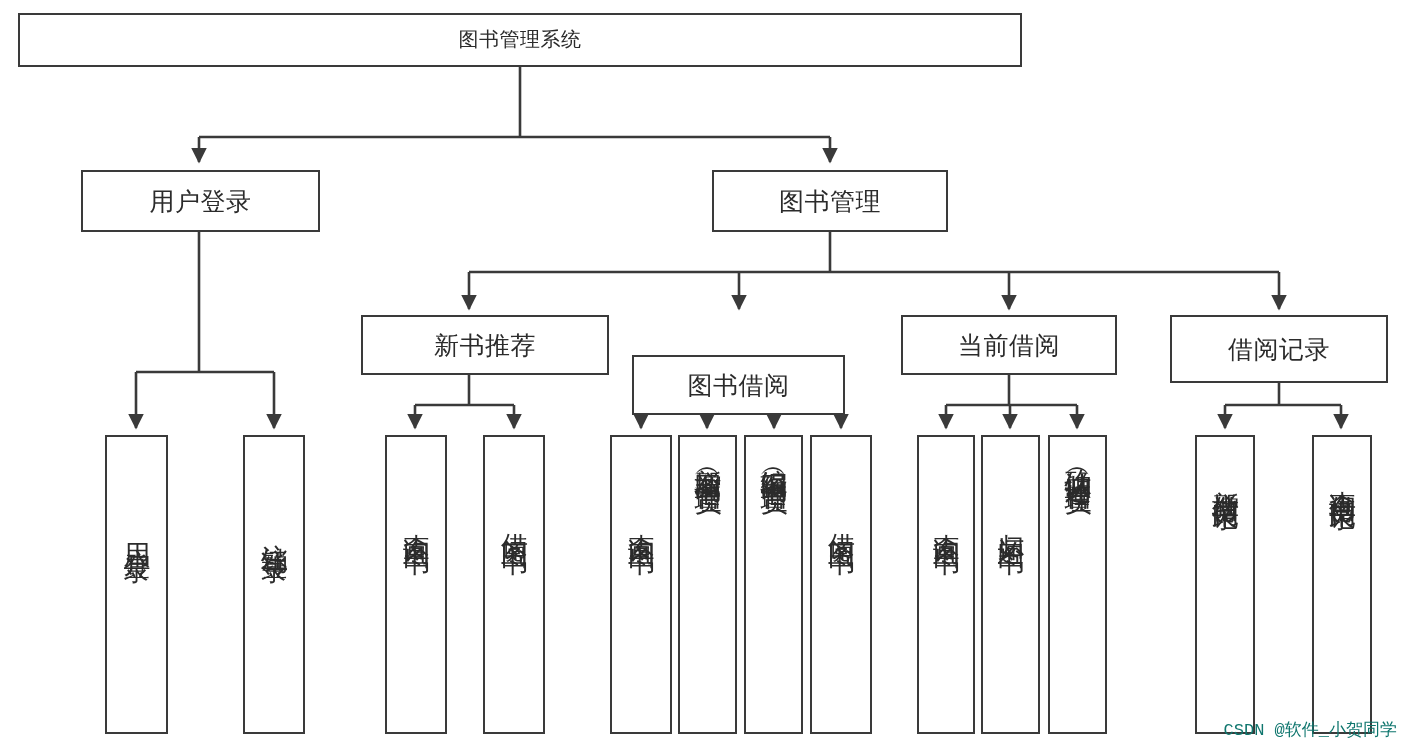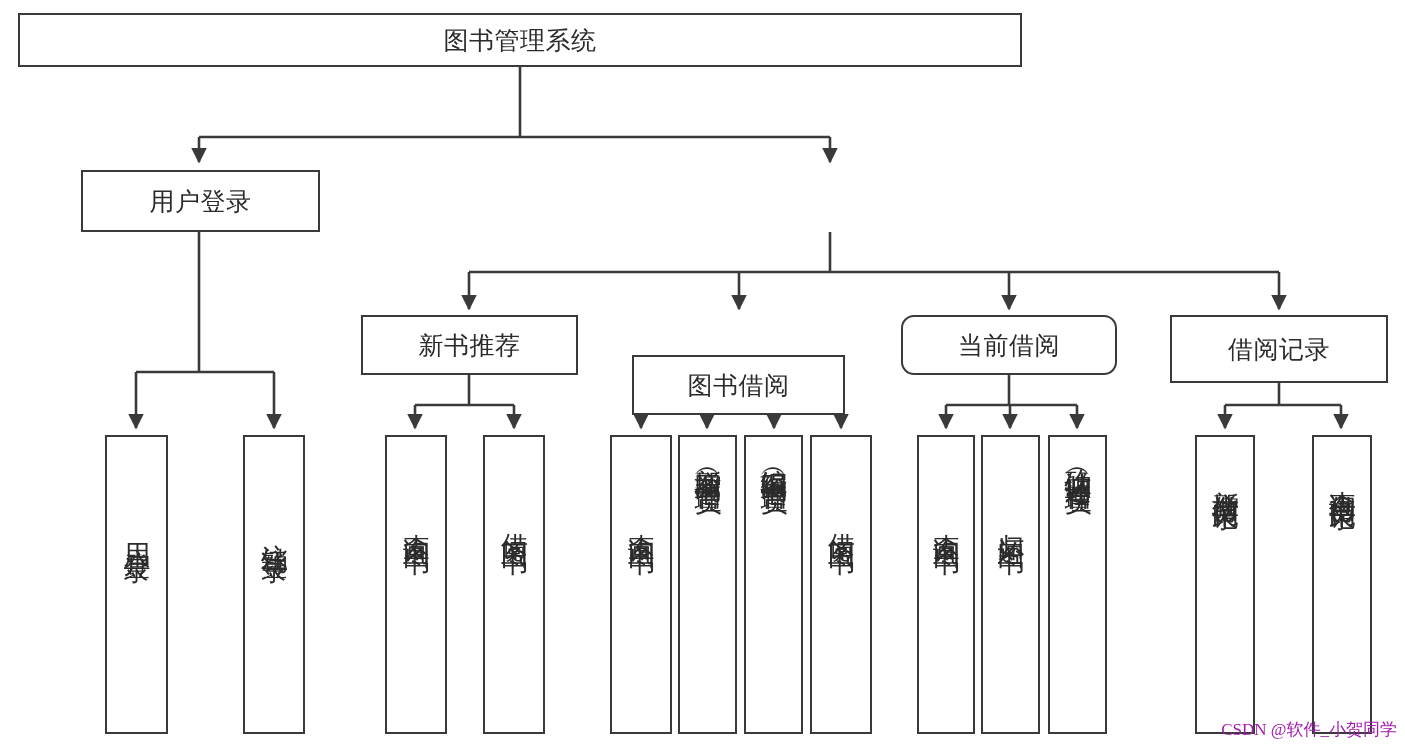--- a/index.html
+++ b/index.html
@@ -49,7 +49,7 @@
     white-space: nowrap;
   }
   .node.root .label {
-    font-size: 25px;
+    font-size: 20px;
   }
   
   .node.vert {

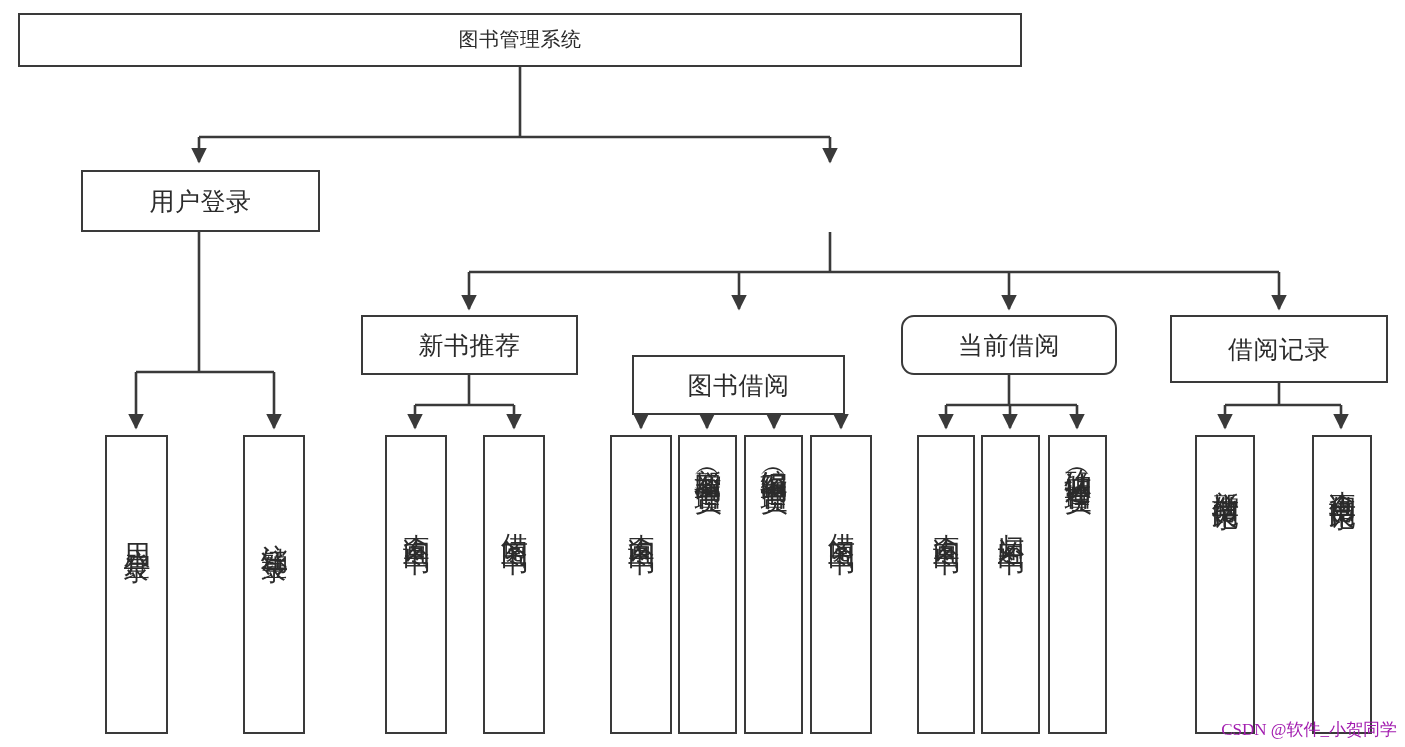--- a/index.html
+++ b/index.html
@@ -139,6 +139,9 @@
   <div class="node horiz" style="left:81px; top:170px; width:239px; height:62px;">
     <span class="label">用户登录</span>
   </div>
+  <div class="node horiz" style="left:712px; top:170px; width:236px; height:62px;">
+    <span class="label">图书管理</span>
+  </div>
 
   <div class="node horiz" style="left:361px; top:315px; width:217px; height:60px;">
     <span class="label">新书推荐</span>

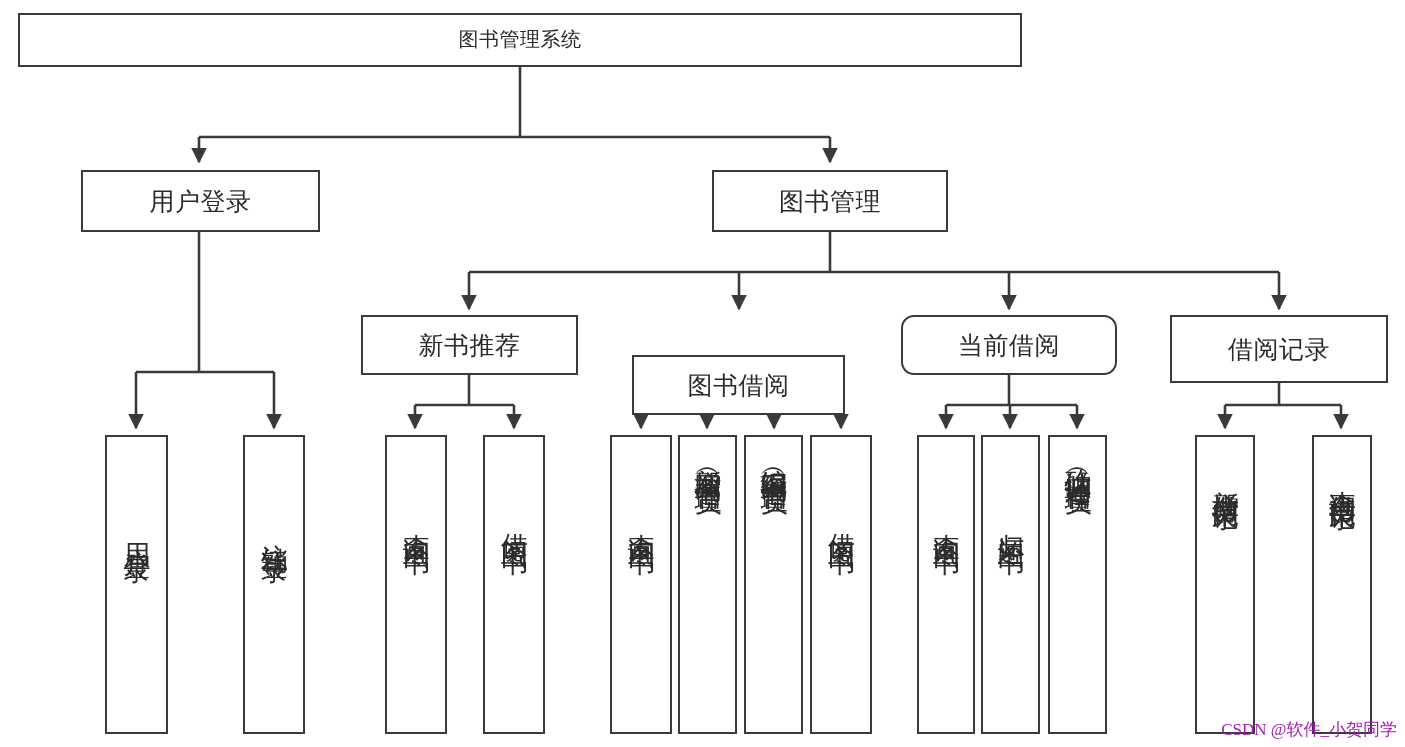--- a/index.html
+++ b/index.html
@@ -143,7 +143,7 @@
     <span class="label">图书管理</span>
   </div>
 
-  <div class="node horiz" style="left:361px; top:315px; width:217px; height:60px;">
+  <div class="node horiz" style="left:361px; top:315px; width:248px; height:60px;">
     <span class="label">新书推荐</span>
   </div>
   <div class="node horiz" style="left:632px; top:315px; width:213px; height:60px;margin-top:40px;">

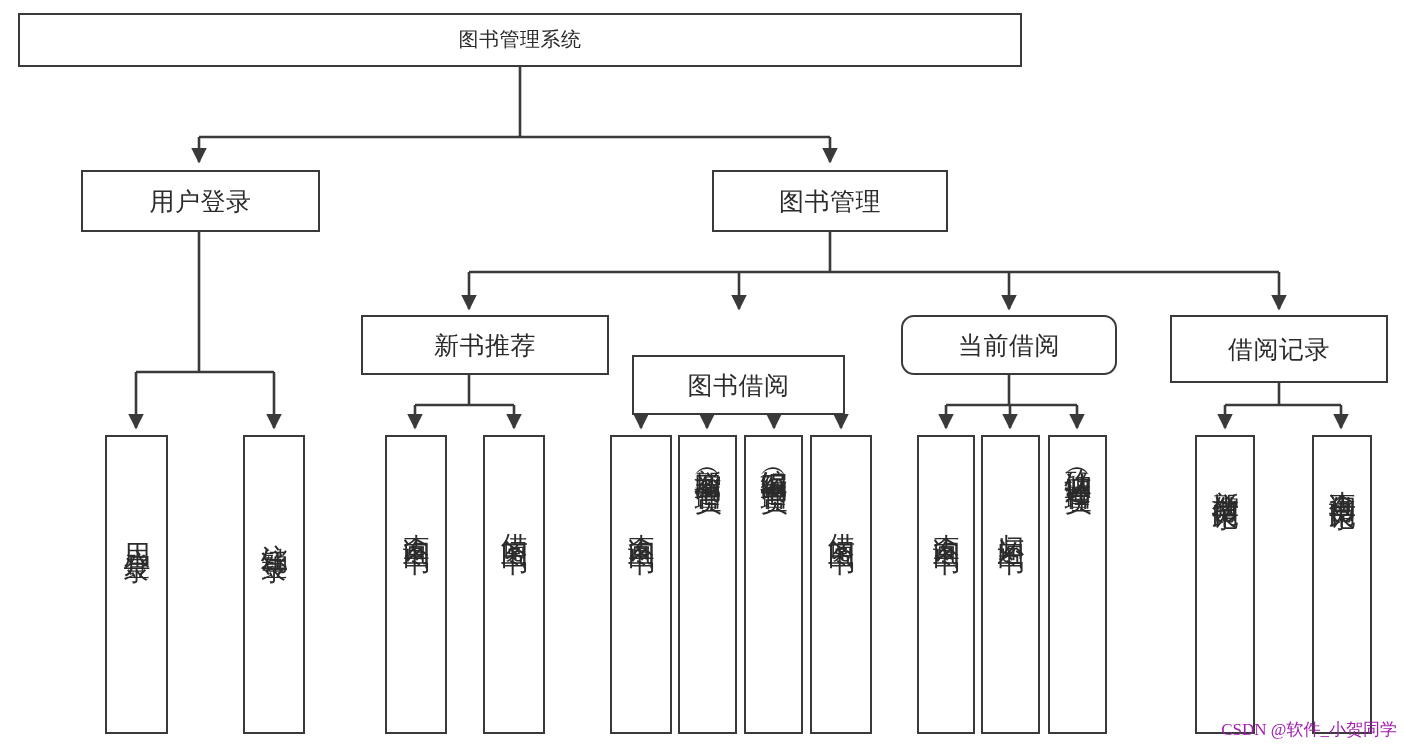--- a/index.html
+++ b/index.html
@@ -149,7 +149,7 @@
   <div class="node horiz" style="left:632px; top:315px; width:213px; height:60px;margin-top:40px;">
     <span class="label">图书借阅</span>
   </div>
-  <div class="node horiz" style="left:901px; top:315px; width:216px; height:60px;border-radius:13px;">
+  <div class="node horiz" style="left:901px; top:315px; width:216px; height:60px;">
     <span class="label">当前借阅</span>
   </div>
   <div class="node horiz" style="left:1170px; top:315px; width:218px; height:68px;">

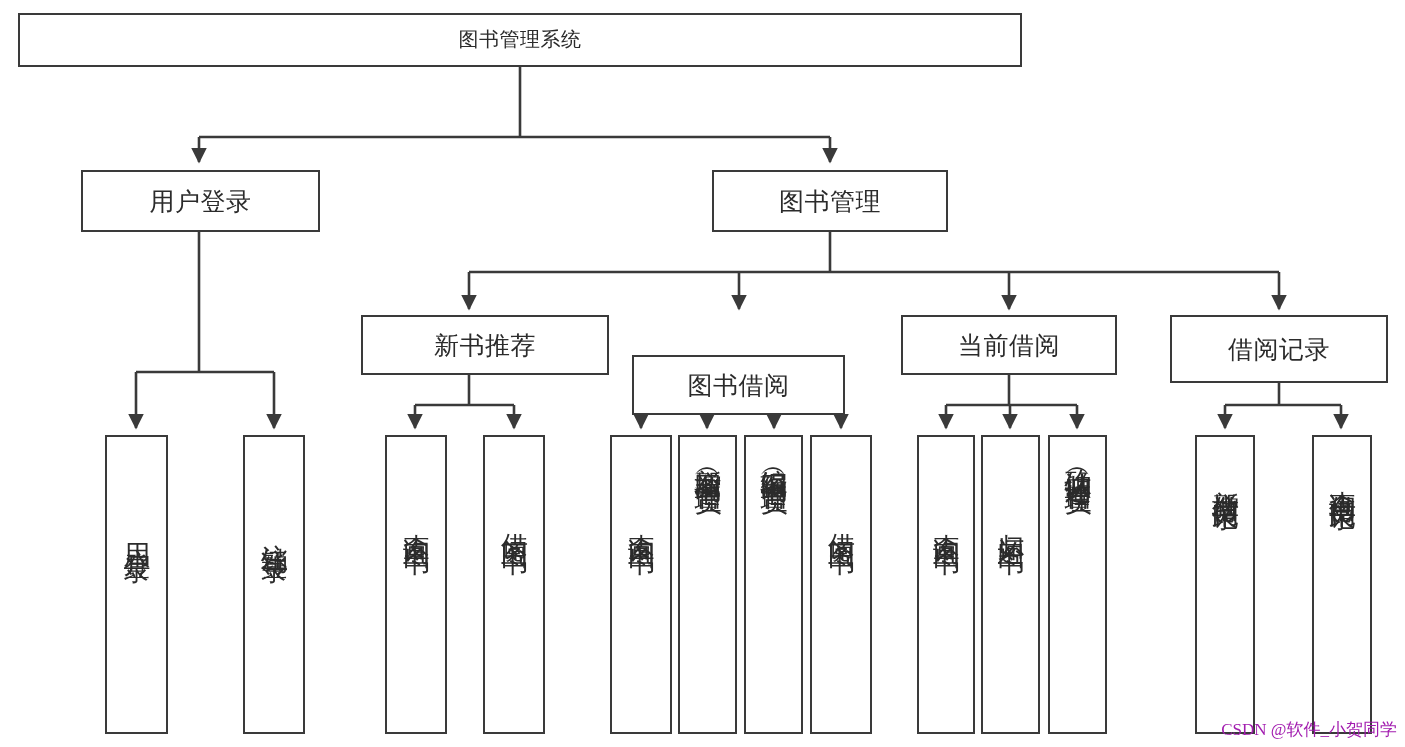--- a/index.html
+++ b/index.html
@@ -72,9 +72,9 @@
     right: 8px;
     bottom: 6px;
     font-size: 17px;
-    color: #a21caf;
+    color: #0f766e;
     white-space: nowrap;
-    font-family: Liberation Serif, serif;
+    font-family: Liberation Mono, monospace;
   }
 </style>
 </head>

